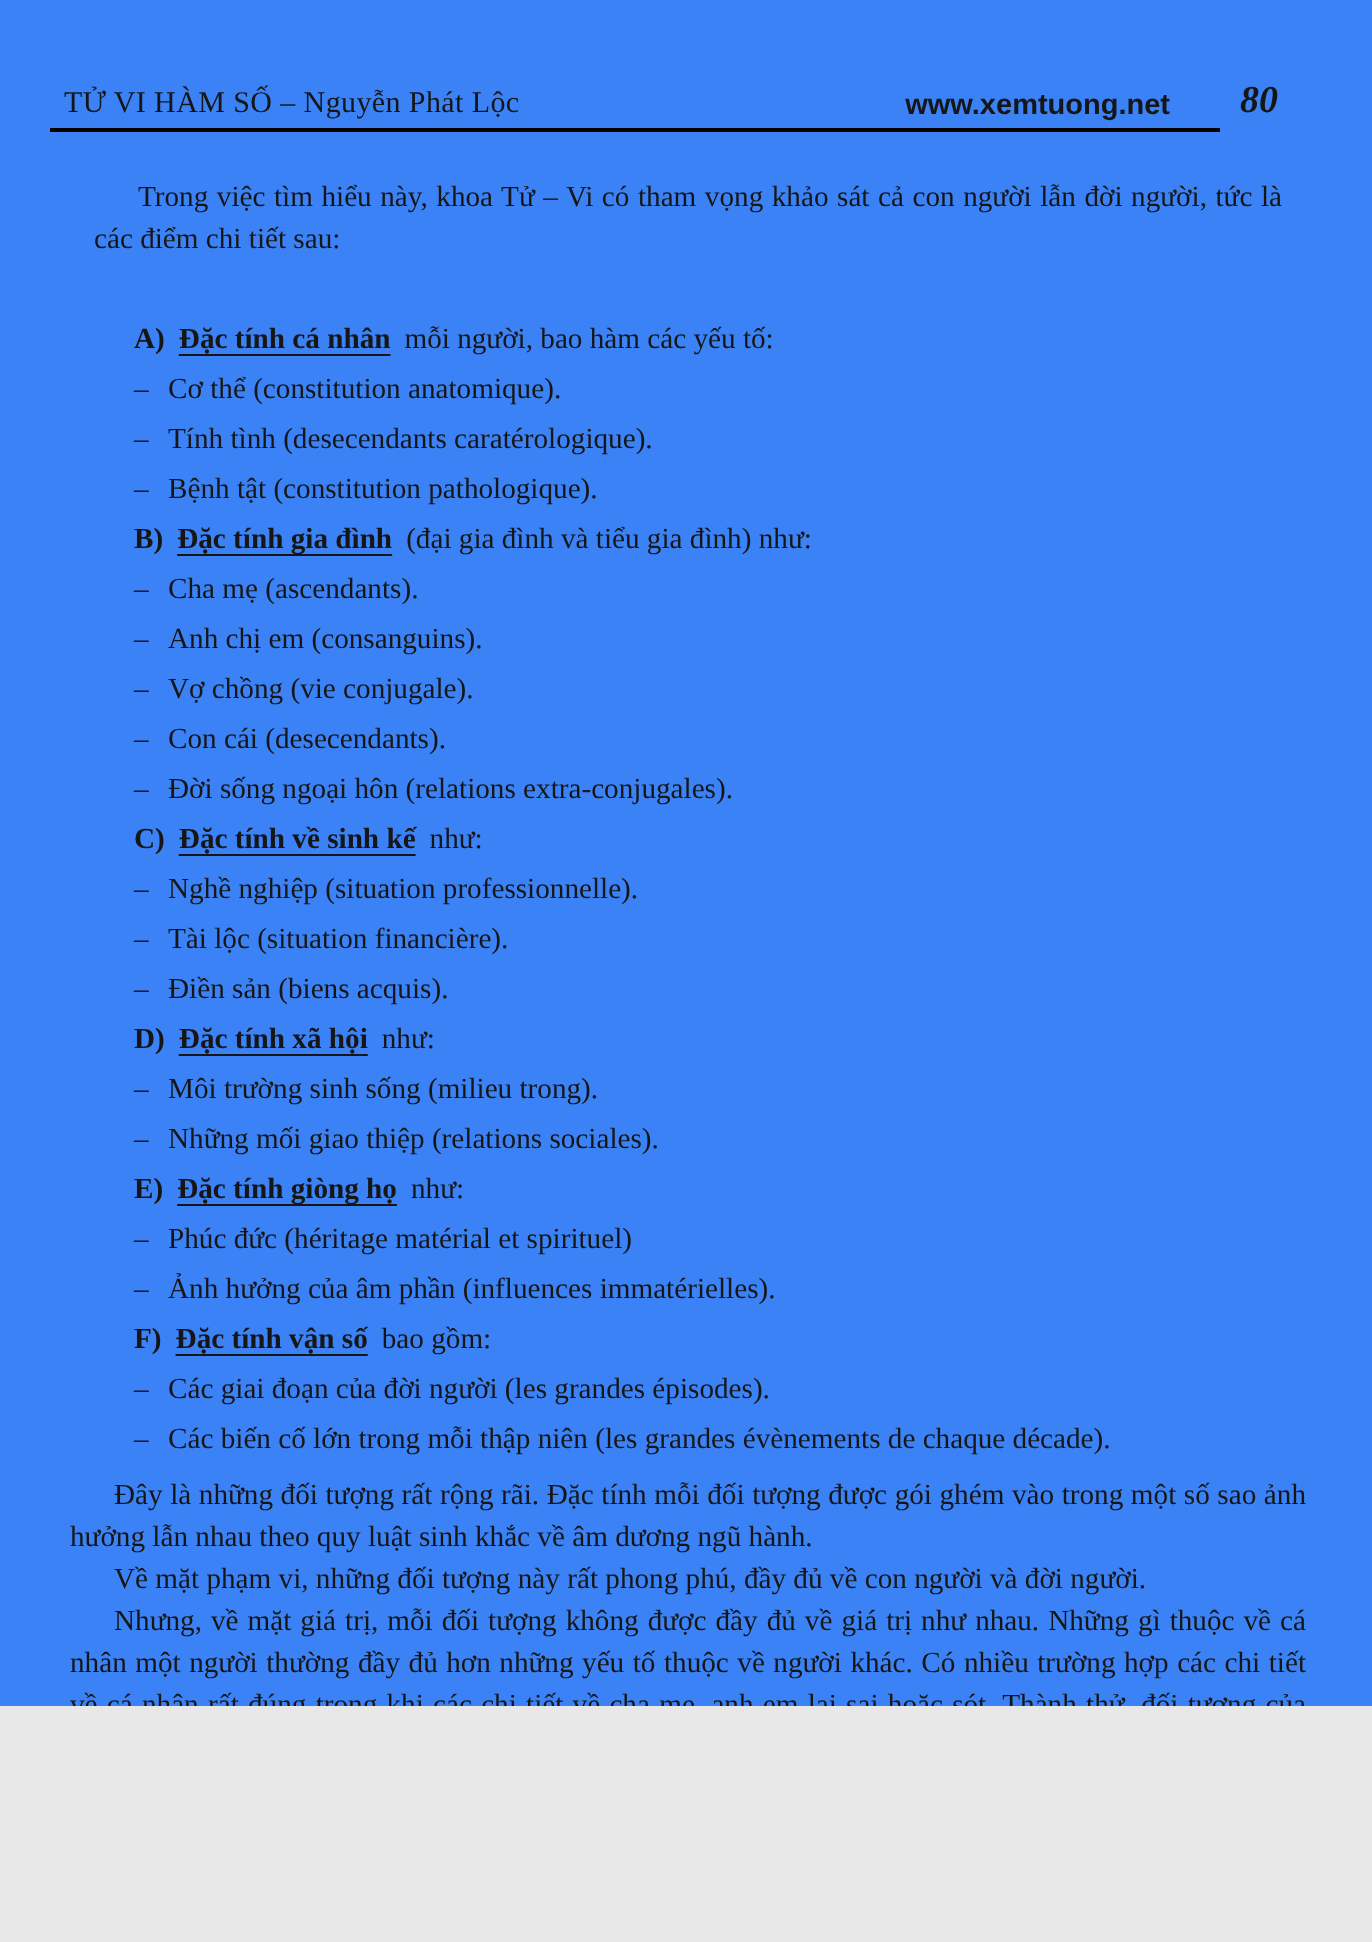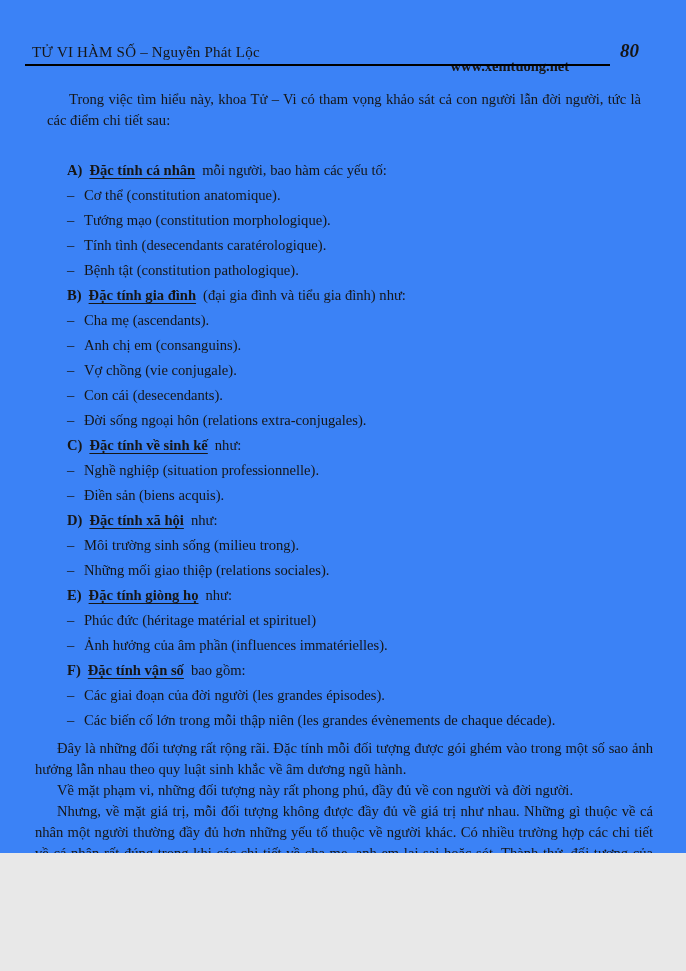--- a/index.html
+++ b/index.html
@@ -18,9 +18,9 @@
     font-size:15px;letter-spacing:.2px;white-space:nowrap;
   }
   .hdr-site{
-    position:absolute;right:140px;top:45px;
-    font-family:Liberation Serif, serif;
-    font-weight:700;font-size:14.5px;white-space:nowrap;margin-top:13px;
+    position:absolute;right:124px;top:45px;
+    font-family:Liberation Sans, sans-serif;
+    font-weight:700;font-size:14.5px;white-space:nowrap;
   }
   .hdr-page{
     position:absolute;left:620px;top:40px;

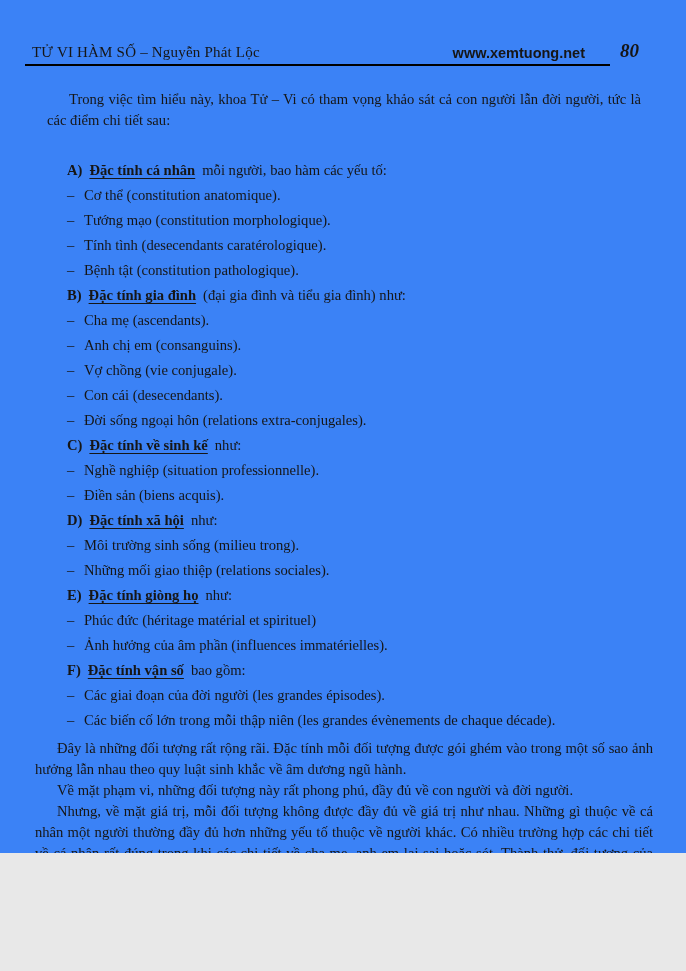--- a/index.html
+++ b/index.html
@@ -75,7 +75,6 @@
       <div>
         <div class="line"><span class="sec-label">A)</span><span class="sec-title">Đặc tính cá nhân</span><span class="sec-rest">mỗi người, bao hàm các yếu tố:</span></div>
         <div class="line"><span class="dash">–</span><span>Cơ thể (constitution anatomique).</span></div>
-        <div class="line"><span class="dash">–</span><span>Tướng mạo (constitution morphologique).</span></div>
         <div class="line"><span class="dash">–</span><span>Tính tình (desecendants caratérologique).</span></div>
         <div class="line"><span class="dash">–</span><span>Bệnh tật (constitution pathologique).</span></div>
       </div>

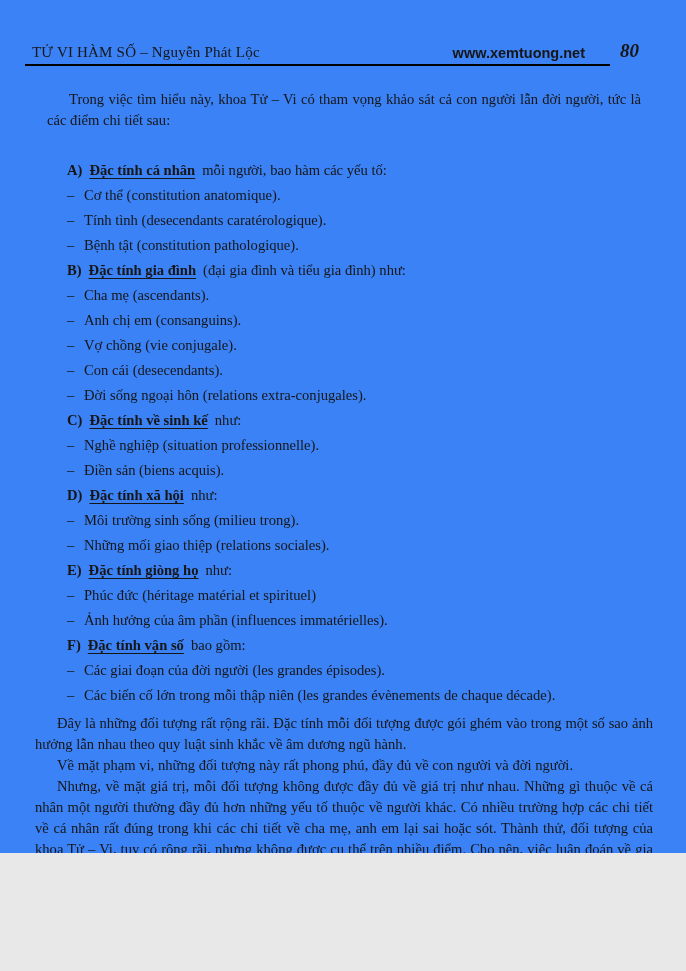--- a/index.html
+++ b/index.html
@@ -91,6 +91,7 @@
       <div>
         <div class="line"><span class="sec-label">C)</span><span class="sec-title">Đặc tính về sinh kế</span><span class="sec-rest">như:</span></div>
         <div class="line"><span class="dash">–</span><span>Nghề nghiệp (situation professionnelle).</span></div>
+        <div class="line"><span class="dash">–</span><span>Tài lộc (situation financière).</span></div>
         <div class="line"><span class="dash">–</span><span>Điền sản (biens acquis).</span></div>
       </div>
 

